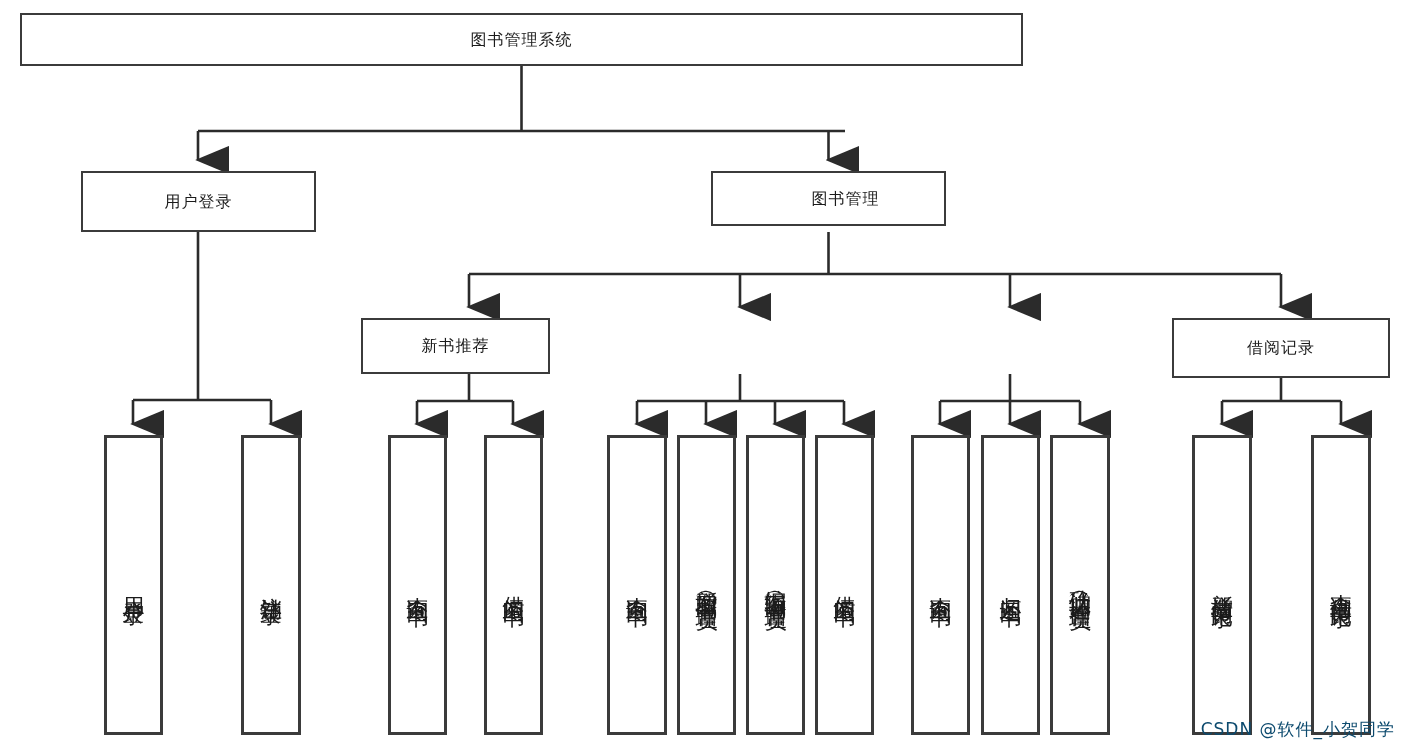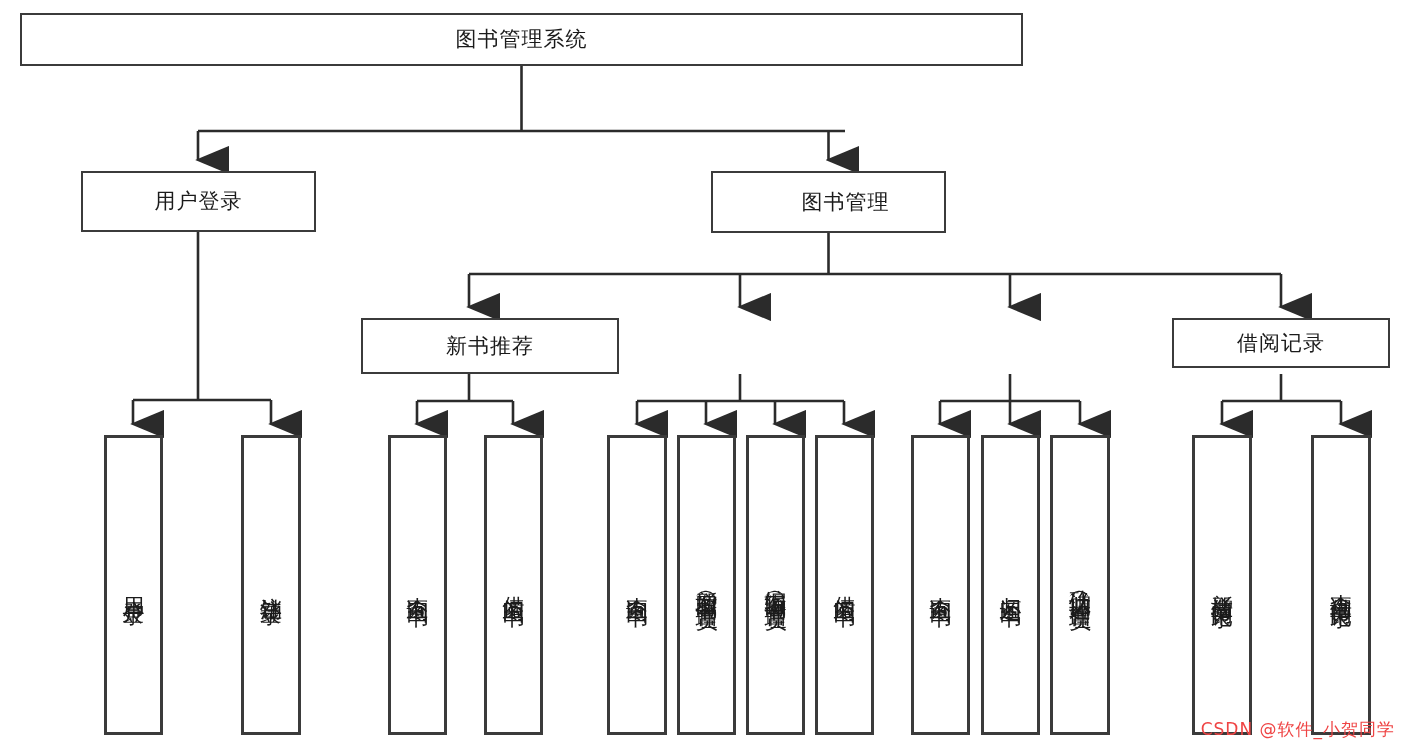--- a/index.html
+++ b/index.html
@@ -26,7 +26,7 @@
   }
   .node .lbl{
     color:#1b1b1b;
-    font-size:21px;
+    font-size:16px;
     letter-spacing:1px;
     line-height:1.25;
     white-space:nowrap;

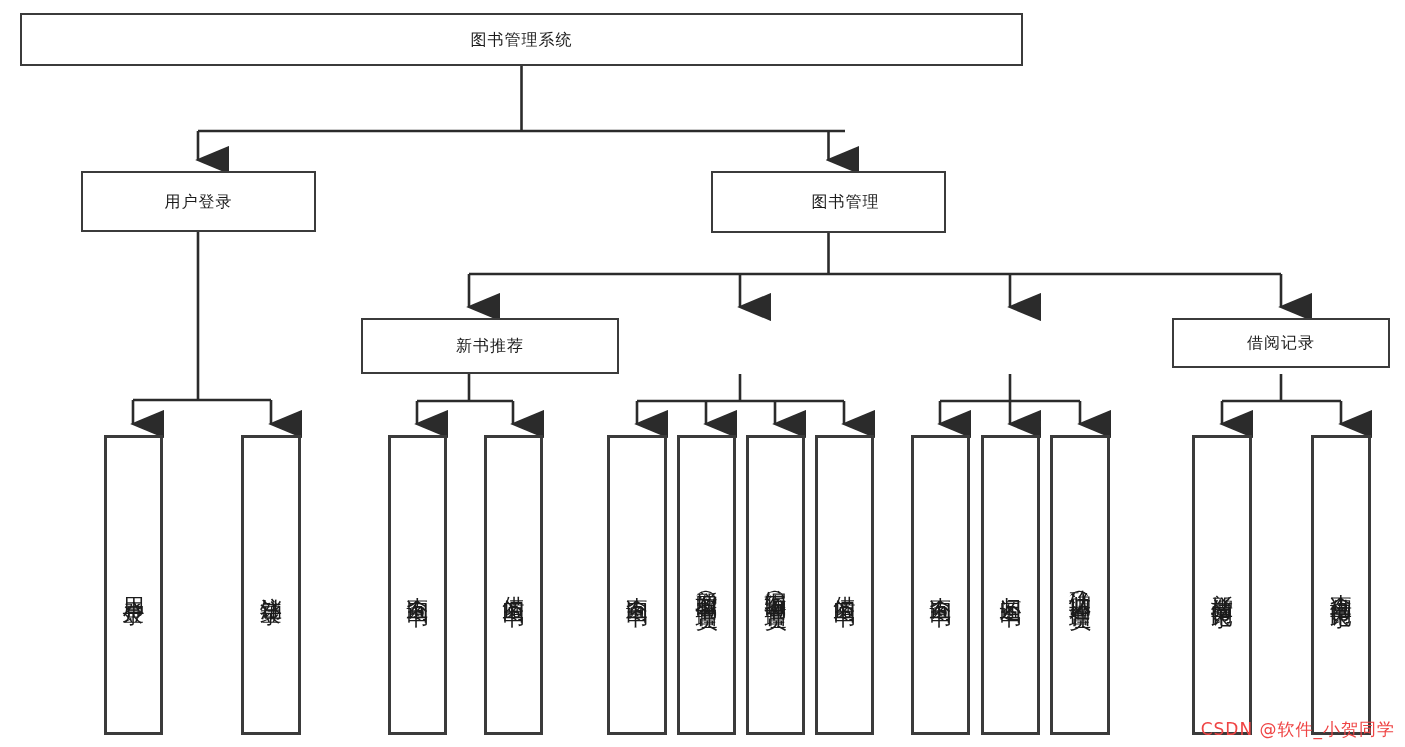--- a/index.html
+++ b/index.html
@@ -131,7 +131,7 @@
     <span class="lbl">用户登录</span>
   </div>
 
-  <div class="node horiz" style="left:711px;top:171px;width:235px;height:62px;padding-left:34px;">
+  <div class="node horiz" style="left:711px;top:171px;width:235px;height:55px;padding-left:34px;">
     <span class="lbl">图书管理</span>
   </div>
 

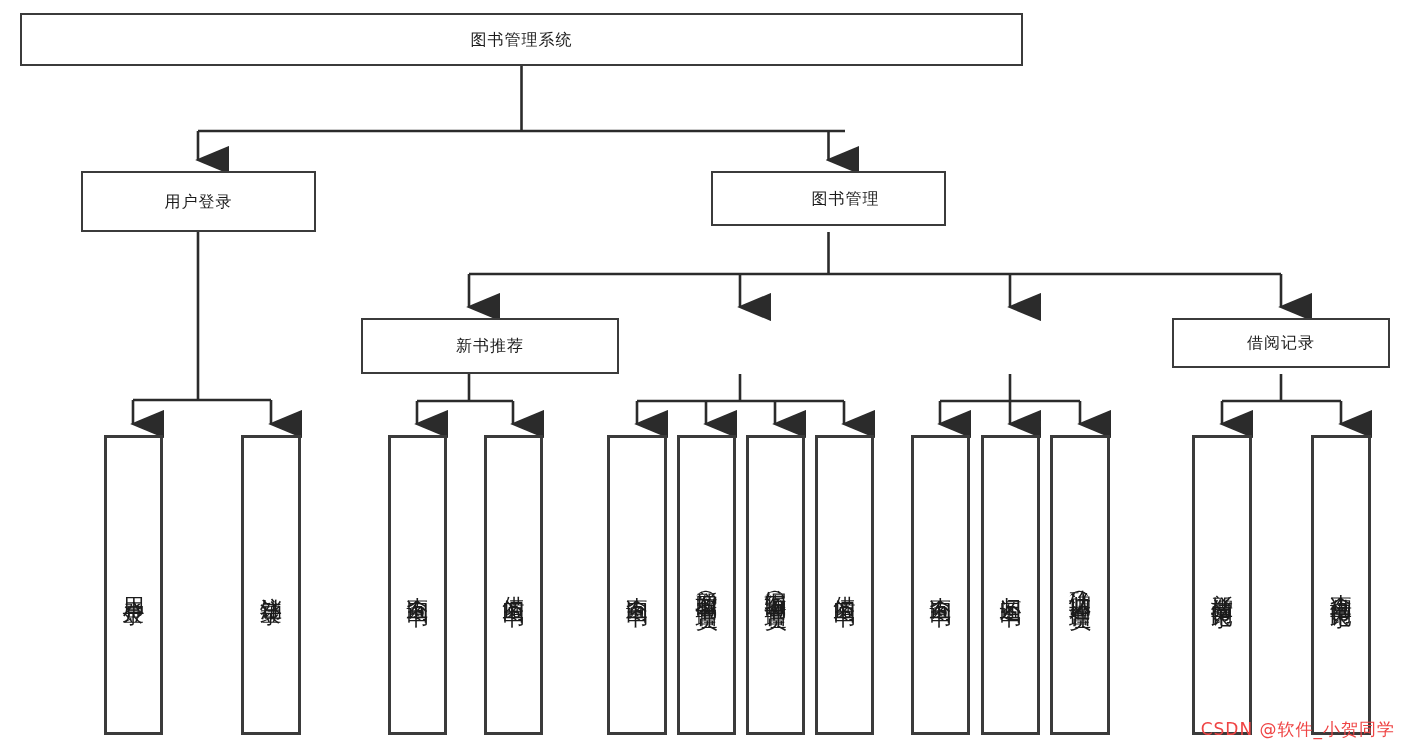--- a/index.html
+++ b/index.html
@@ -135,7 +135,7 @@
     <span class="lbl">图书管理</span>
   </div>
 
-  <div class="node horiz" style="left:361px;top:318px;width:258px;height:56px;">
+  <div class="node horiz" style="left:361px;top:318px;width:189px;height:56px;">
     <span class="lbl">新书推荐</span>
   </div>
 

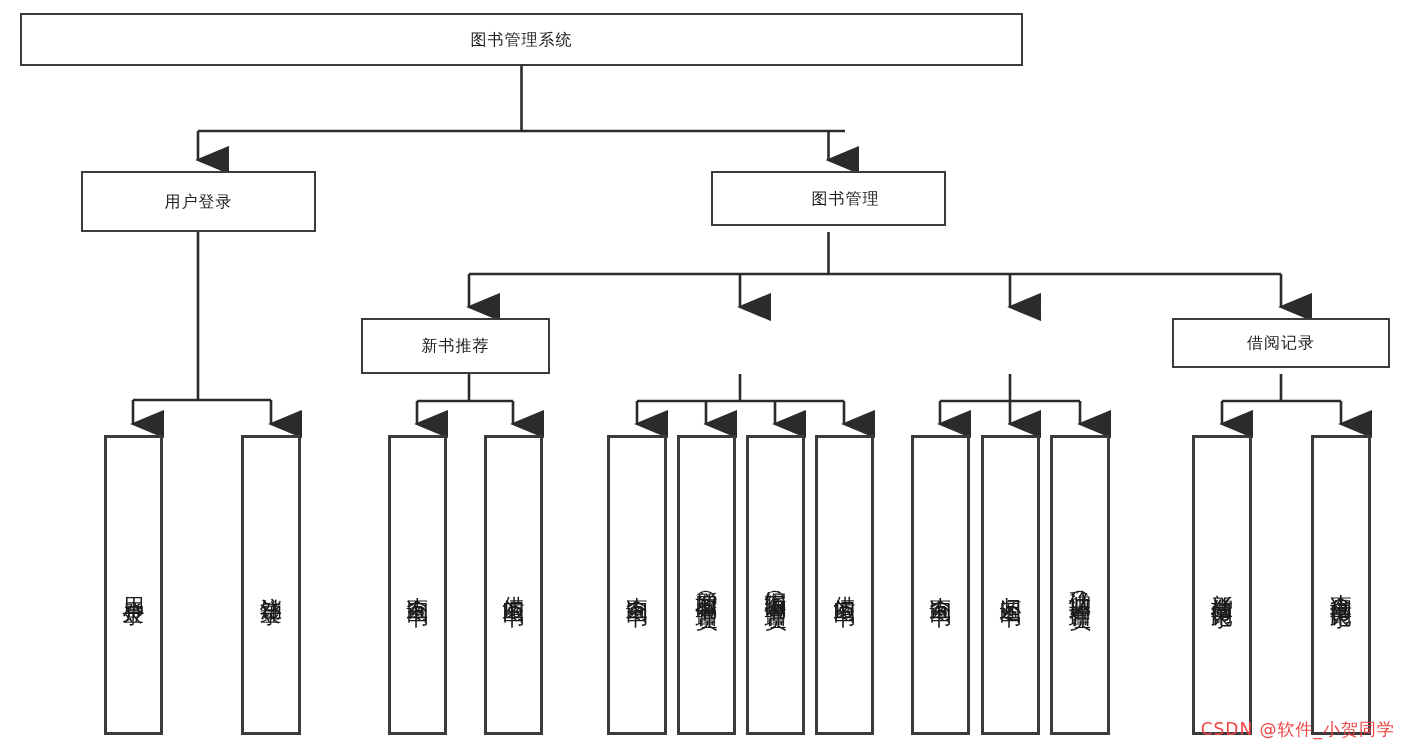--- a/index.html
+++ b/index.html
@@ -141,7 +141,7 @@
 
 
 
-  <div class="node horiz" style="left:1172px;top:318px;width:218px;height:50px;">
+  <div class="node horiz" style="left:1172px;top:318px;width:218px;height:60px;">
     <span class="lbl">借阅记录</span>
   </div>
 

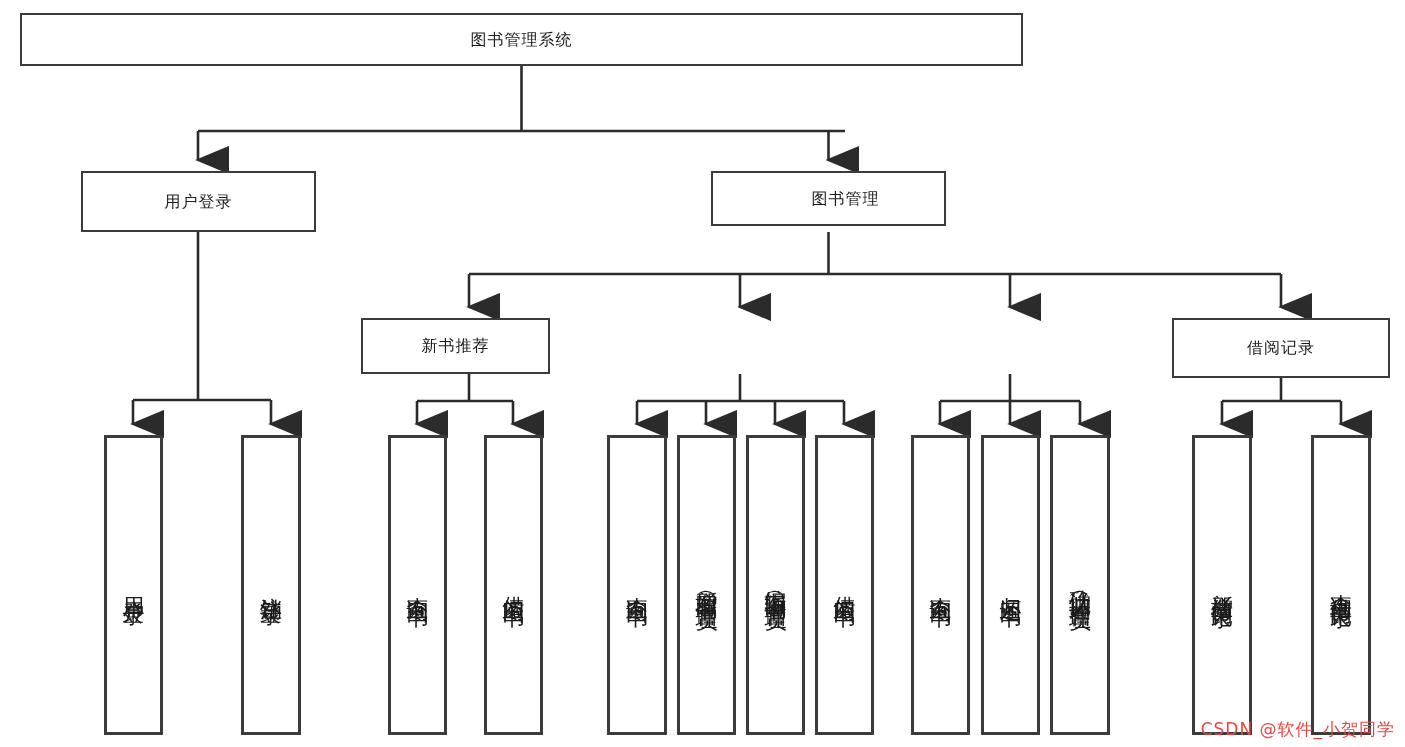--- a/index.html
+++ b/index.html
@@ -59,7 +59,7 @@
     position:absolute;
     right:10px;bottom:6px;
     font-size:17px;
-    color:#ef4444;
+    color:#0c4a6e;
     letter-spacing:1px;
     z-index:5;
     white-space:nowrap;

